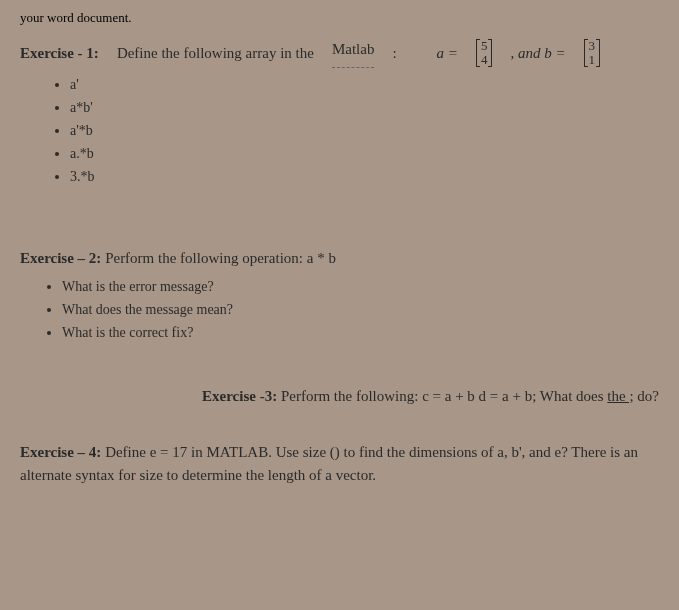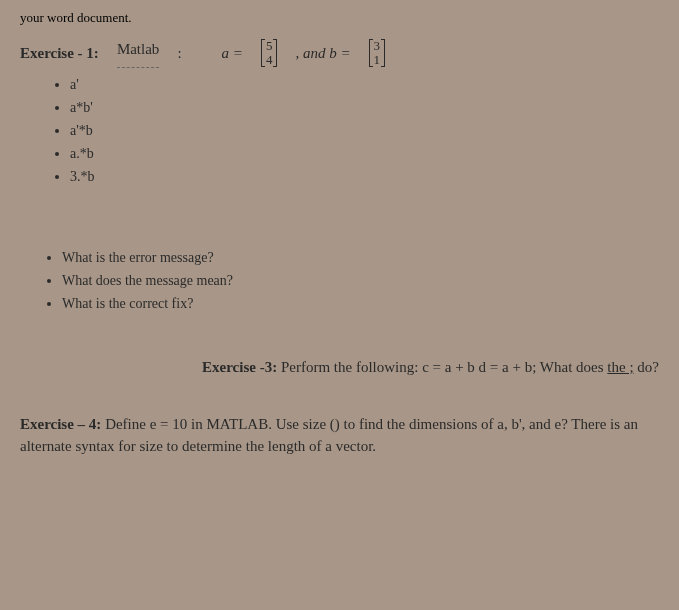--- a/index.html
+++ b/index.html
@@ -107,6 +107,7 @@
 <div class="exercise-block">
   <div class="ex1-line">
     <span class="exercise-heading">Exercise - 1:</span>
+    <span class="exercise-text">Define the following array in the</span>
     <span class="dashed-underline">Matlab</span>
       <span>:</span>
     <span style="width:4px;"></span>

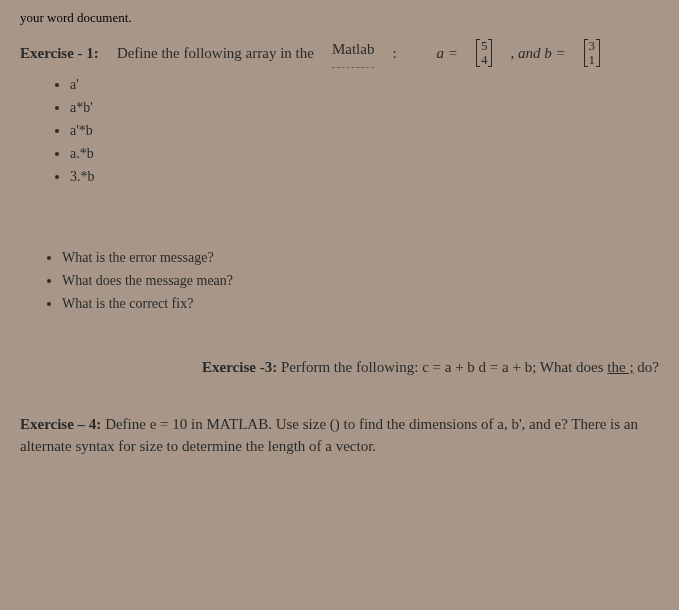--- a/index.html
+++ b/index.html
@@ -132,6 +132,10 @@
 </div>
 
 <div class="exercise-block" style="margin-top:60px;">
+  <div>
+    <span class="exercise-heading">Exercise – 2:</span>
+    <span class="exercise-text">Perform the following operation: a * b</span>
+  </div>
   <ul class="secondary">
     <li>What is the error message?</li>
     <li>What does the message mean?</li>

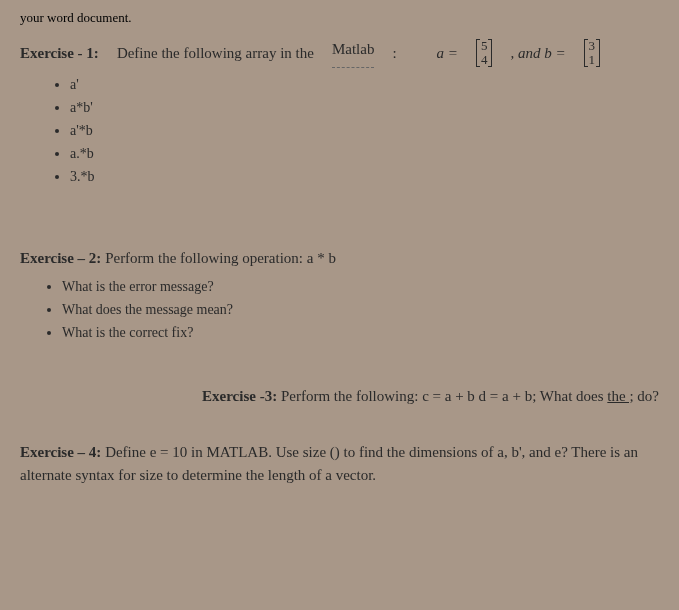--- a/index.html
+++ b/index.html
@@ -152,7 +152,7 @@
 
 <div class="exercise-block" style="margin-top:34px;">
   <span class="exercise-heading">Exercise – 4:</span>
-  <span class="exercise-text">Define e = 10 in MATLAB. Use size () to find the dimensions of a, b', and e? There is an alternate syntax for size to determine the length of a vector.</span>
+  <span class="exercise-text">Define e = 17 in MATLAB. Use size () to find the dimensions of a, b', and e? There is an alternate syntax for size to determine the length of a vector.</span>
 </div>
 
 </body></html>

